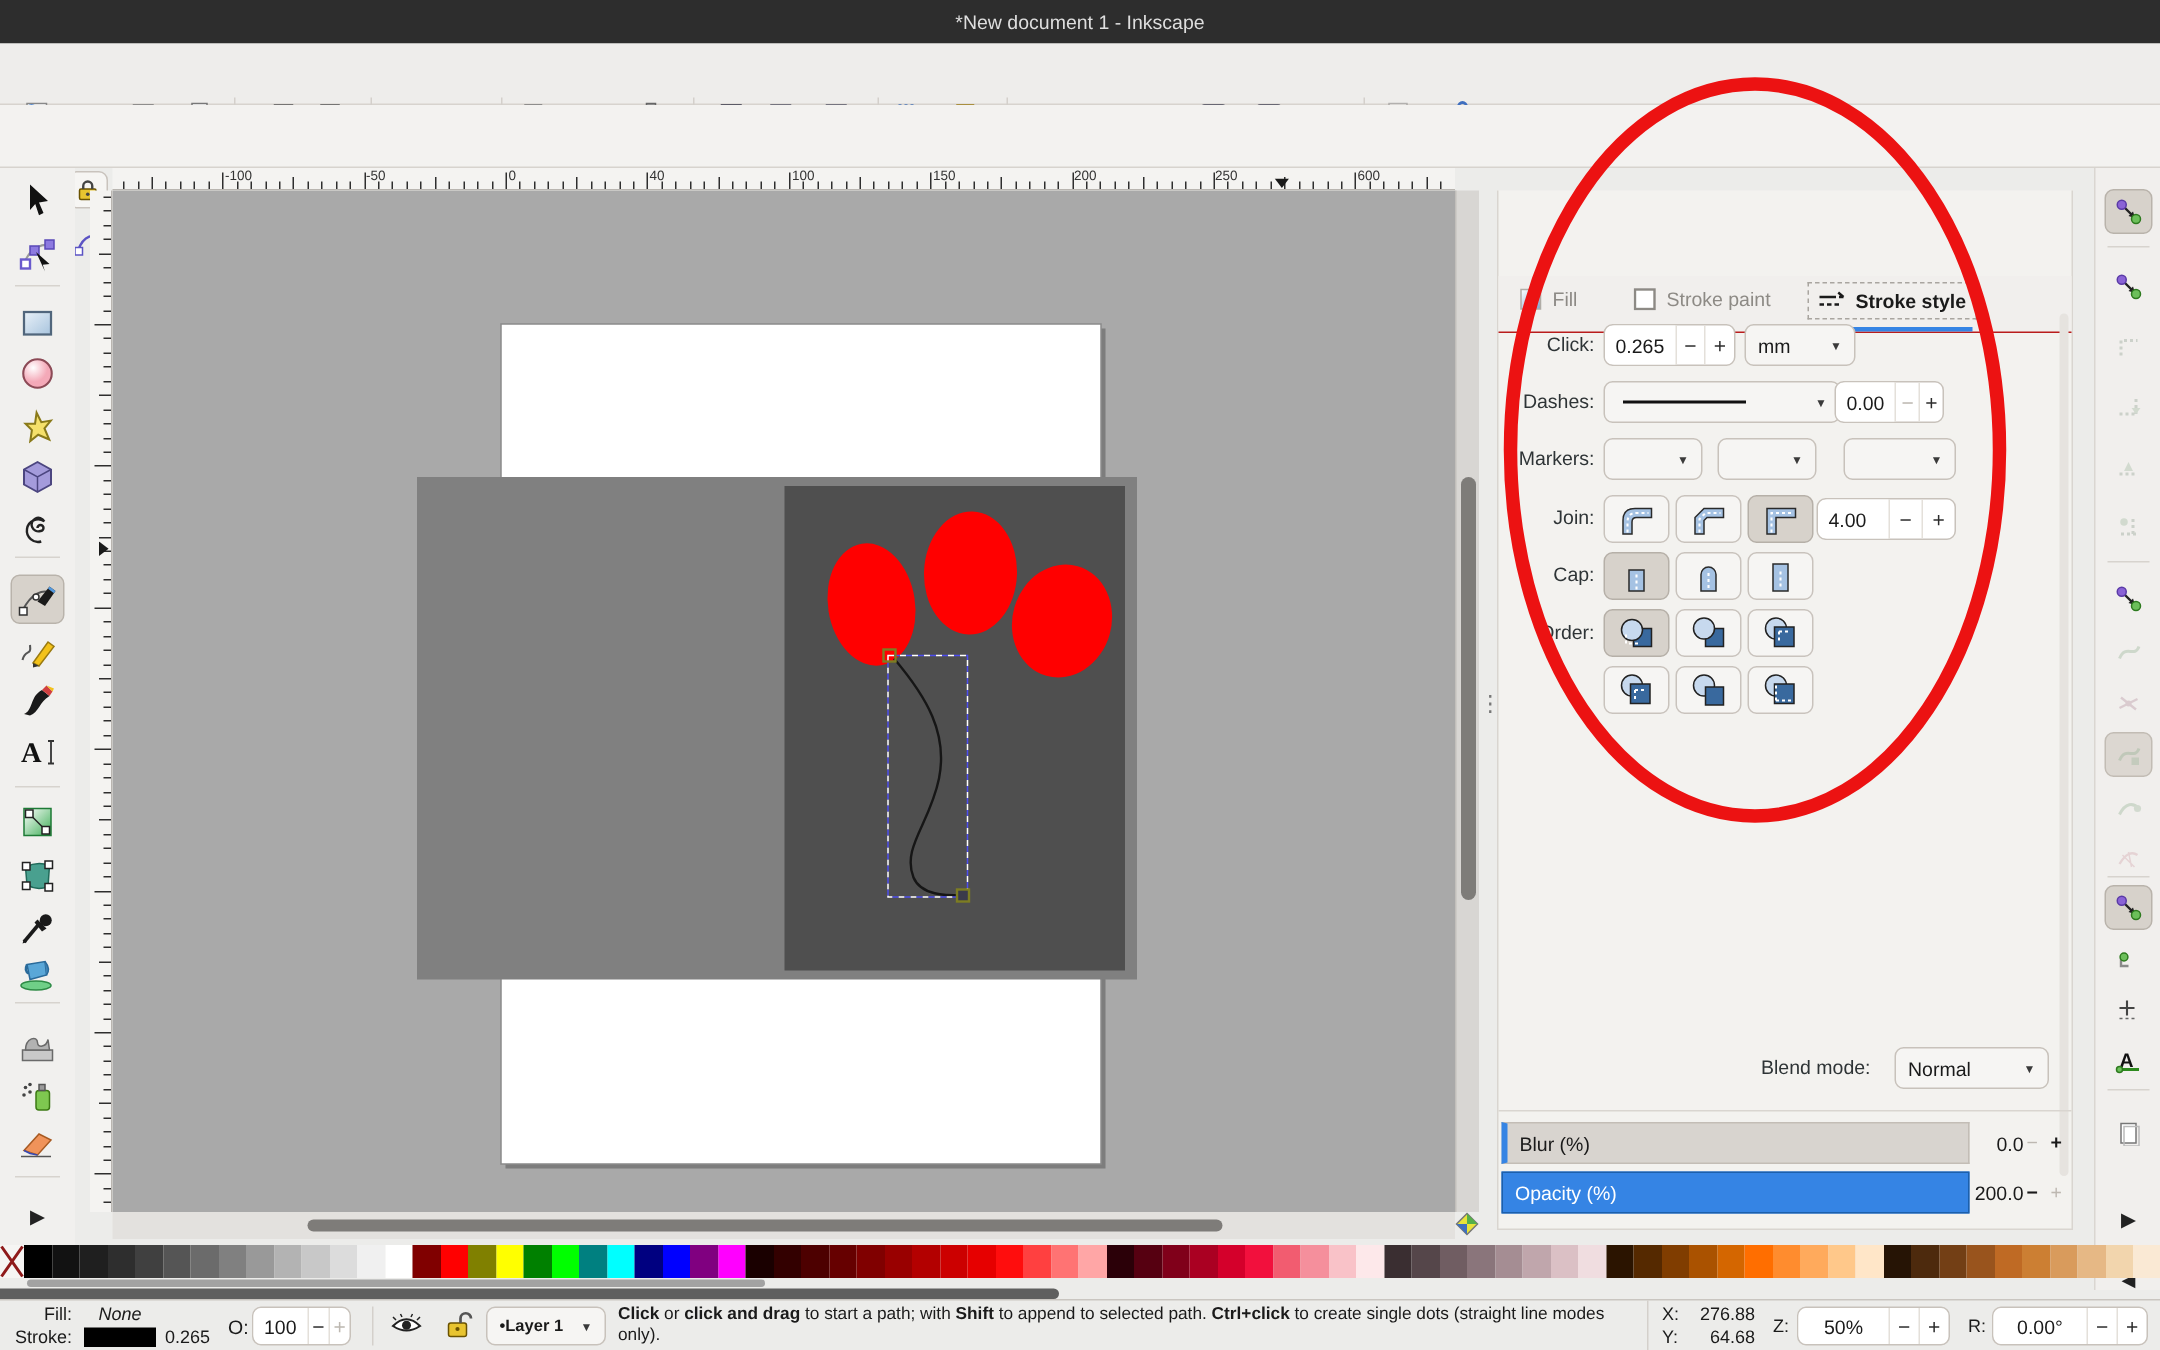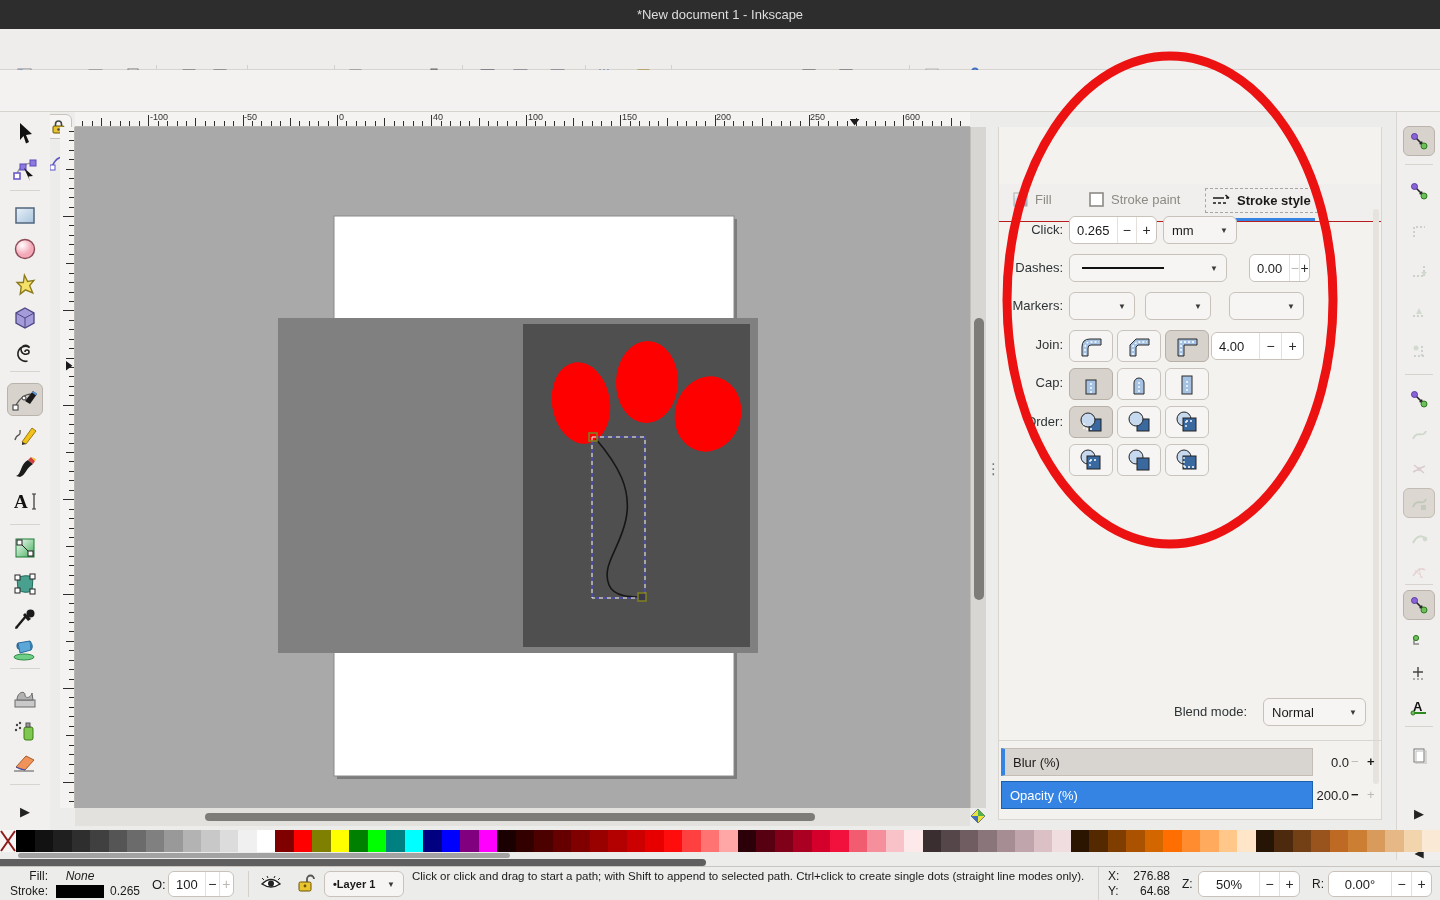--- a/index.html
+++ b/index.html
@@ -705,7 +705,7 @@
       </svg>
     <span class="carat">▼</span>
   </div>
-  <div class="spin abs" style="left:250px;top:127px;width:61px">
+  <div class="spin abs" style="left:224px;top:127px;width:73px">
     <span class="val">0.00</span>
     <span class="sbtn dis">−</span>
     <span class="sbtn">+</span>

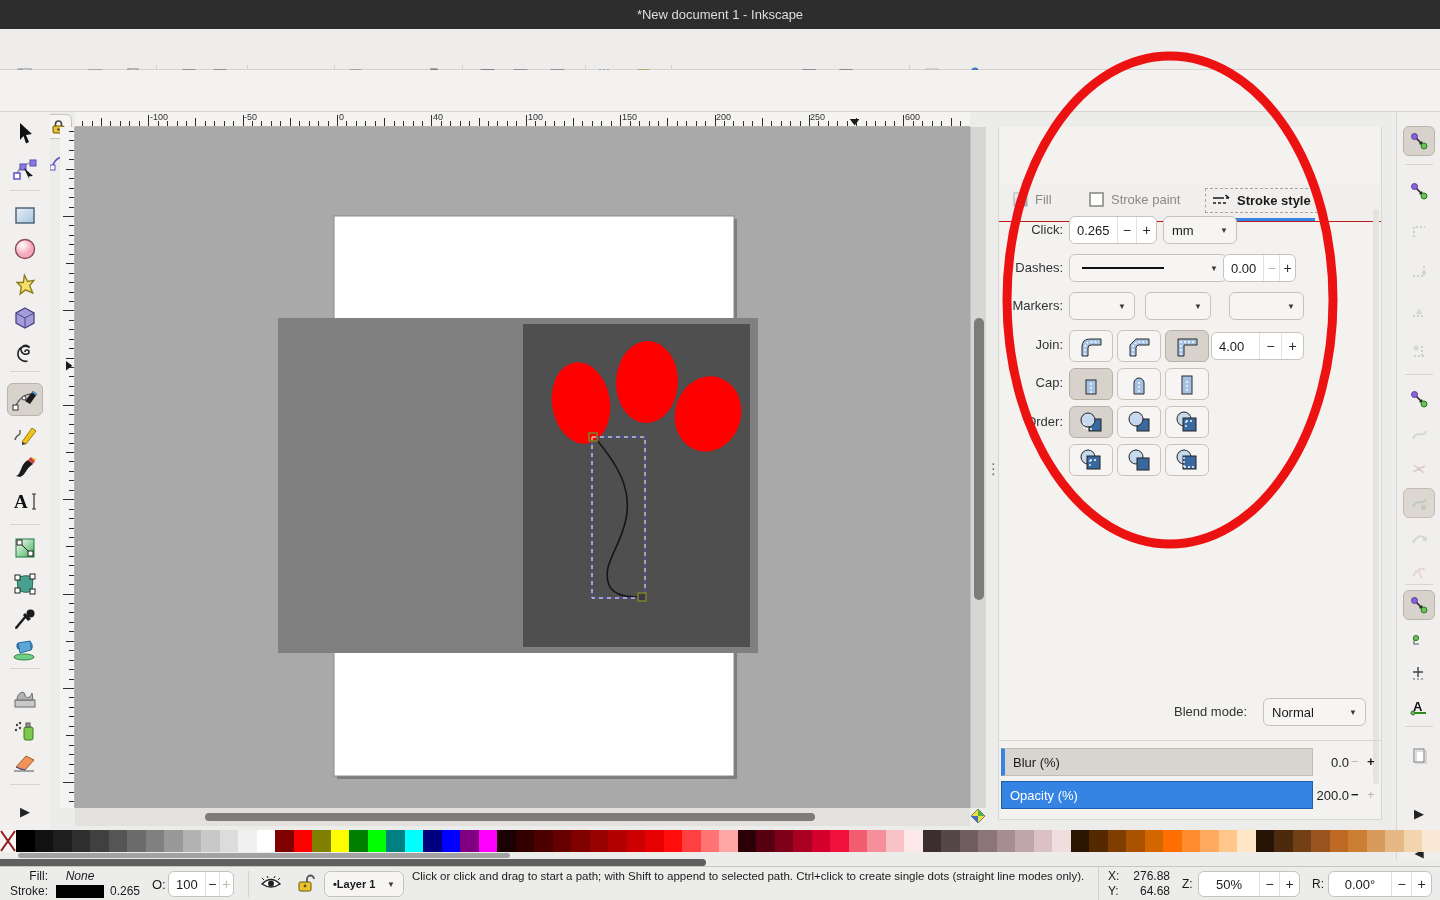--- a/index.html
+++ b/index.html
@@ -49,7 +49,7 @@
   #palette{left:0;top:830px;width:1440px;height:22px;position:absolute;display:flex}
   .swatch{flex:1 1 auto;height:22px}
   #statusbar{left:0;top:866px;width:1440px;height:34px;background:#ececea;border-top:1px solid #c9c5c0;position:absolute;font-size:12px}
-  b{font-weight:normal}
+  b{font-weight:bold}
 </style>
 </head>
 <body>

